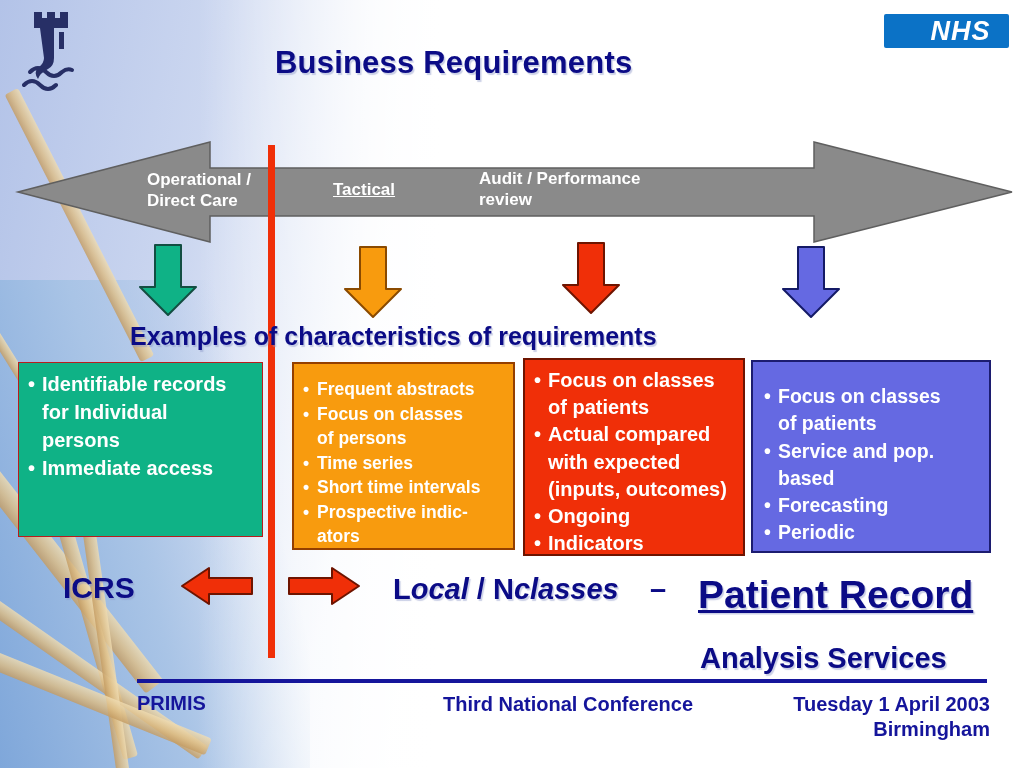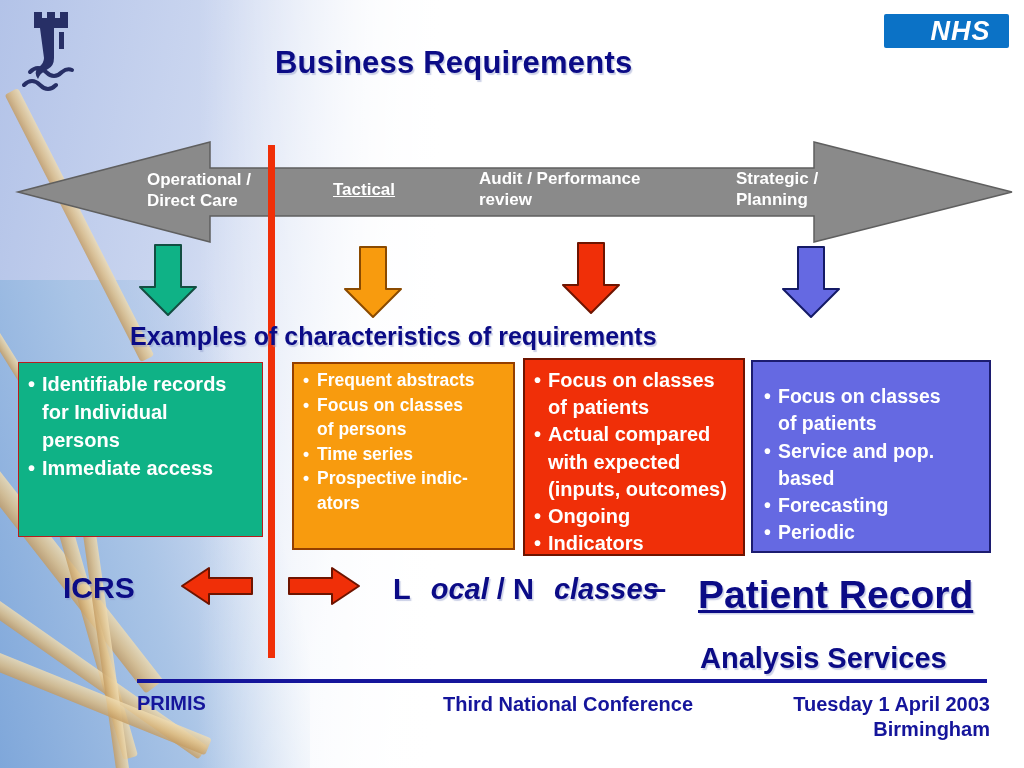--- a/index.html
+++ b/index.html
@@ -131,8 +131,6 @@
   <div class="tl-label tl1">Tactical</div>
   <div class="tl-label tl2">Audit / Performance
 review</div>
-  <div class="tl-label tl3">Strategic /
-Planning</div>
 
   <div class="red-line"></div>
 

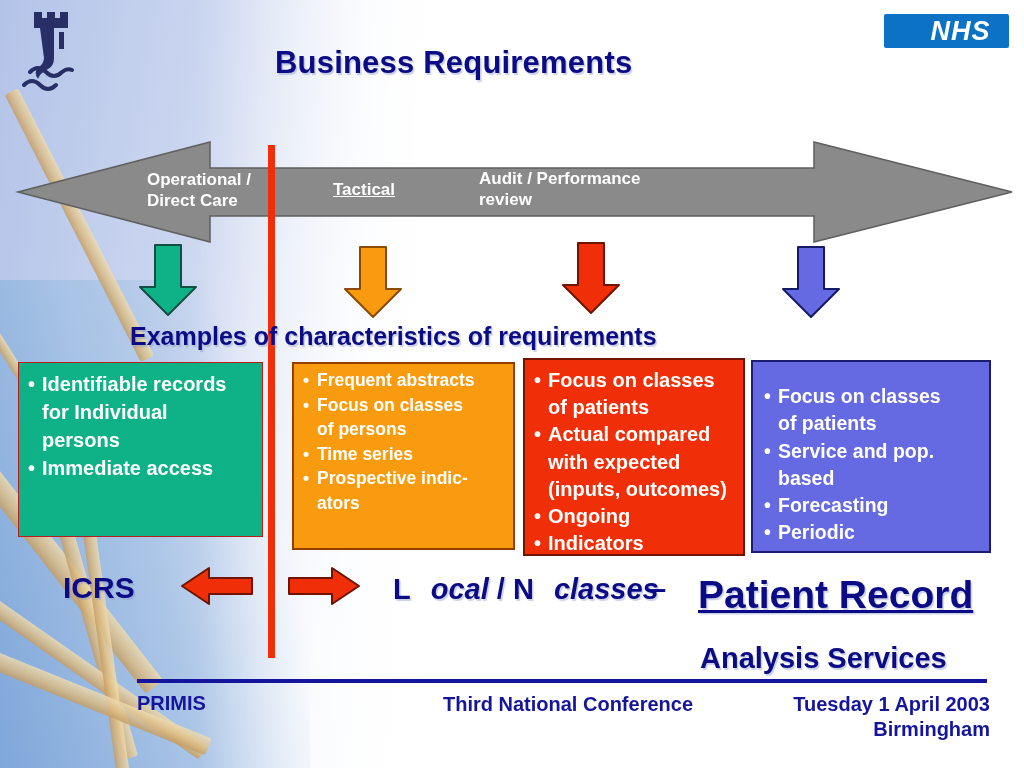--- a/index.html
+++ b/index.html
@@ -60,7 +60,7 @@
   .box-green{left:18px;top:362px;width:245px;height:175px;background:var(--green);
          border:1px solid #b91c1c;padding:7px 2px 0 8px;font-size:20px;line-height:1.4;}
   .box-orange{left:292px;top:362px;width:223px;height:188px;background:var(--orange);
-         border:2.5px solid #943f00;padding:4px 2px 0 8px;font-size:17.5px;line-height:1.4;}
+         border:2.5px solid #943f00;padding:13px 2px 0 8px;font-size:17.5px;line-height:1.4;}
   .box-red{left:523px;top:358px;width:222px;height:198px;background:var(--red);
          border:2.5px solid #6e1400;padding:7px 0 0 8px;font-size:20px;line-height:1.36;overflow:visible;}
   .box-blue{left:751px;top:360px;width:240px;height:193px;background:var(--blue);

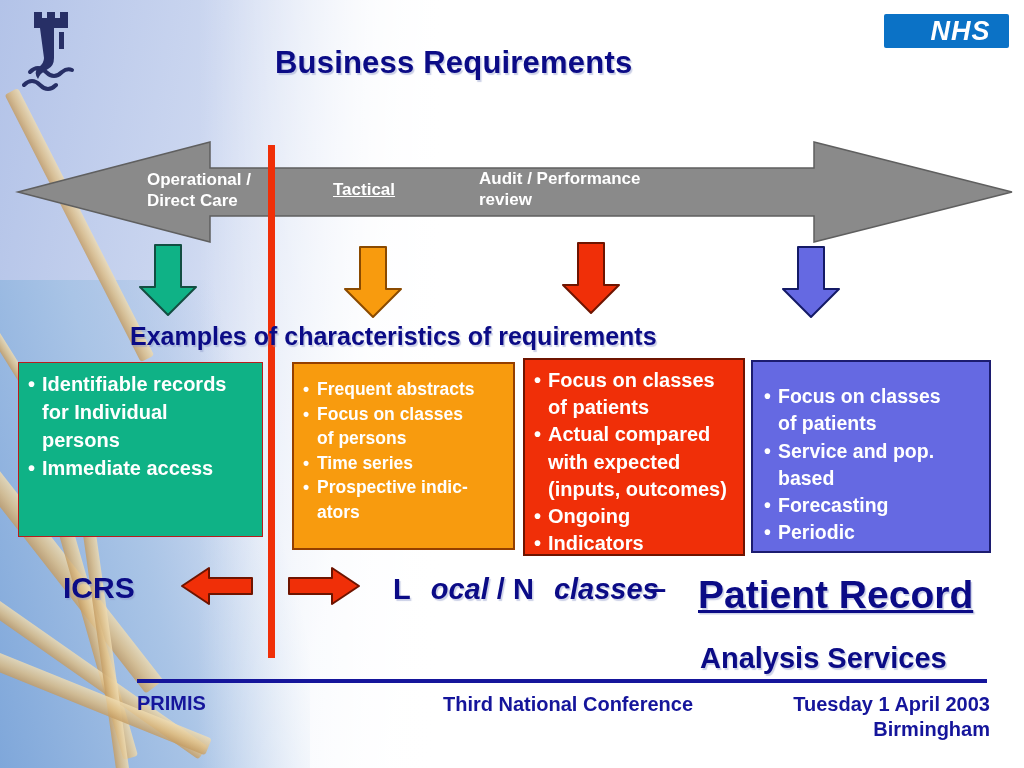--- a/index.html
+++ b/index.html
@@ -163,6 +163,7 @@
         <li>Focus on classes
 of persons</li>
         <li>Time series</li>
+        <li>Short time intervals</li>
         <li>Prospective indic-
 ators</li>
       </ul>

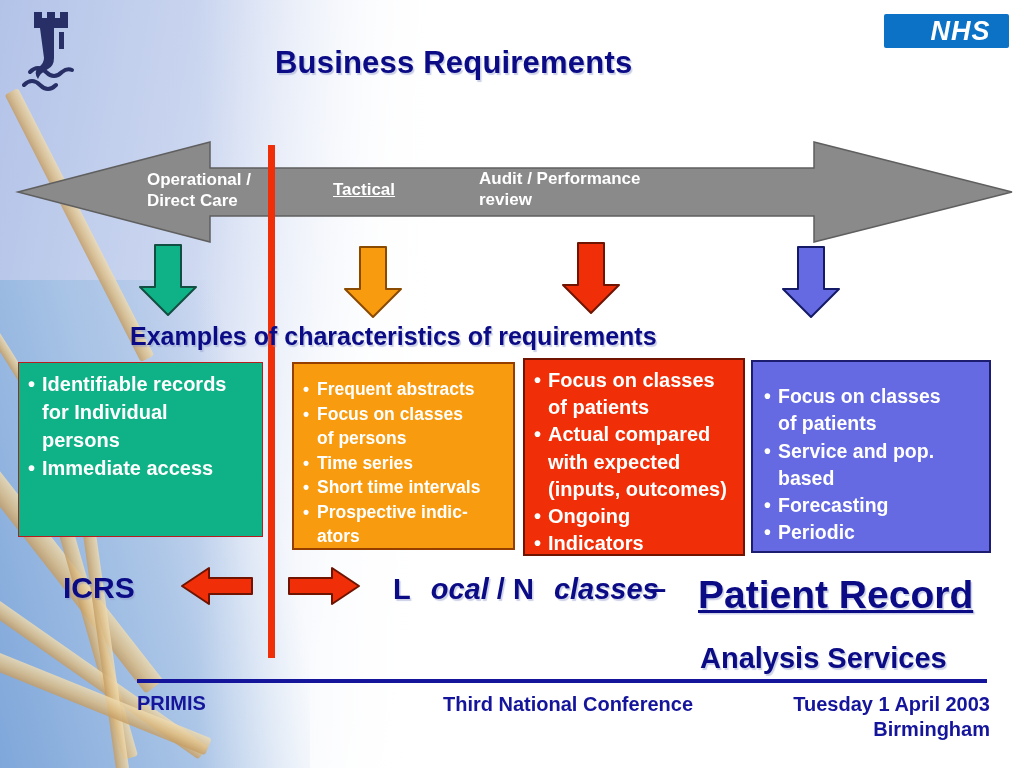--- a/index.html
+++ b/index.html
@@ -74,7 +74,7 @@
   .ba-right{left:286px;top:565px;}
   .local-line{position:absolute;left:393px;top:573px;font-size:29px;color:var(--navy);z-index:2;
         white-space:nowrap;text-shadow:1.5px 1.5px 1px rgba(140,150,200,.45);}
-  .it{font-style:italic;margin-left:20px;}
+  .it{font-style:italic;}
   .dash{position:absolute;left:650px;top:573px;font-size:29px;color:var(--navy);z-index:2;}
   .svc1{position:absolute;left:698px;top:573px;font-size:39px;color:var(--navy);z-index:2;
         text-shadow:1.5px 1.5px 1px rgba(140,150,200,.45);text-decoration:underline;}

